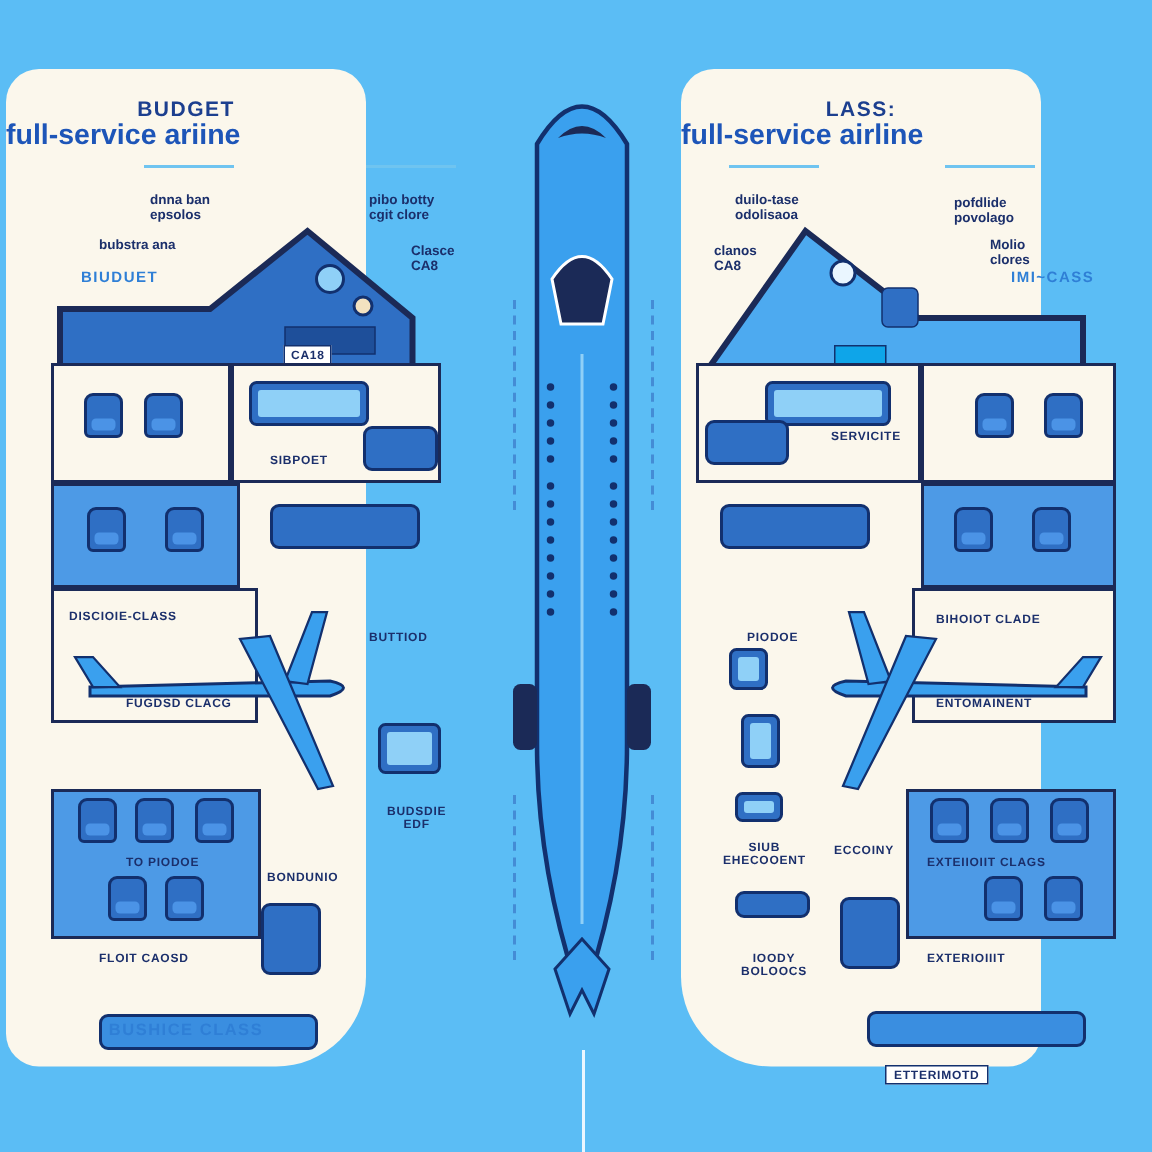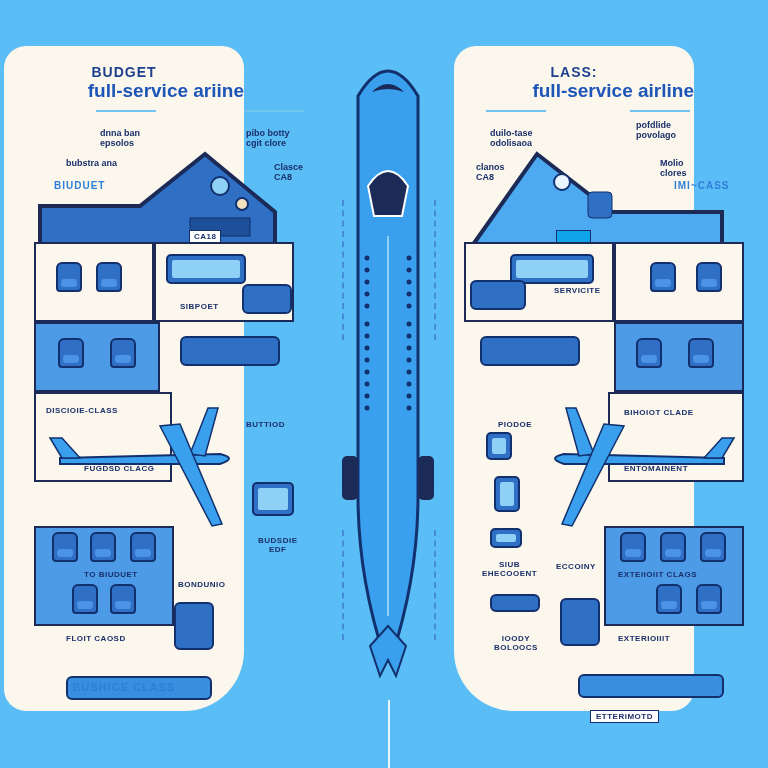--- a/index.html
+++ b/index.html
@@ -11,7 +11,7 @@
   .panel.left{border-bottom-right-radius:60px}
   .panel.right{border-bottom-left-radius:60px}
   .title-top{position:absolute;top:18px;width:100%;text-align:center;font-weight:bold;font-size:14px;color:#1c3f8f;letter-spacing:1px}
-  .title-main{position:absolute;top:34px;width:100%;text-align:right;font-size:19px;font-weight:bold;color:#1d55b8}
+  .title-main{position:absolute;top:34px;width:100%;text-align:left;font-size:19px;font-weight:bold;color:#1d55b8}
   .rule{position:absolute;top:64px;height:2px;background:#6fc4f0;width:60px}
   .callout{position:absolute;font-size:9px;font-weight:bold;color:#1b2f6b;line-height:10px}
   .class-tag{position:absolute;font-size:10px;font-weight:bold;color:#2f7fd6;letter-spacing:1px}

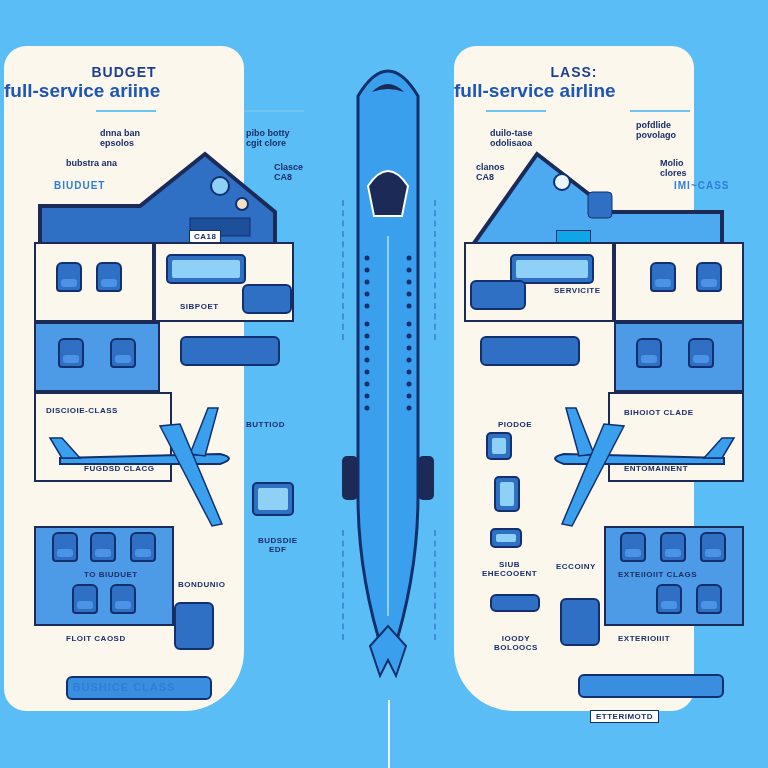--- a/index.html
+++ b/index.html
@@ -158,7 +158,7 @@
 odolisaoa</div>
   <div class="callout" style="left:22px;top:116px;white-space:pre">clanos
 CA8</div>
-  <div class="callout" style="left:182px;top:74px;white-space:pre">pofdlide
+  <div class="callout" style="left:182px;top:84px;white-space:pre">pofdlide
 povolago</div>
   <div class="callout" style="left:206px;top:112px">Molio clores</div>
   <div class="class-tag" style="left:220px;top:134px">IMI~CASS</div>

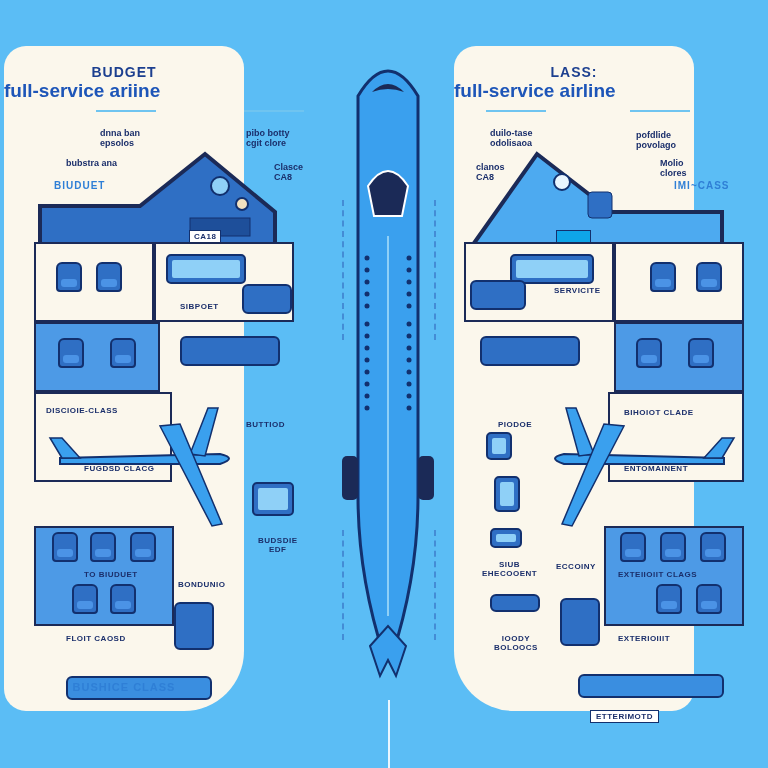--- a/index.html
+++ b/index.html
@@ -93,7 +93,7 @@
     <div class="seat" style="left:16px;top:4px"></div>
     <div class="seat" style="left:54px;top:4px"></div>
     <div class="seat" style="left:94px;top:4px"></div>
-    <div class="label" style="left:48px;top:42px">TO BIUDUET</div>
+    <div class="label" style="left:48px;top:42px">TO PIODOE</div>
     <div class="seat" style="left:36px;top:56px"></div>
     <div class="seat" style="left:74px;top:56px"></div>
   </div>

